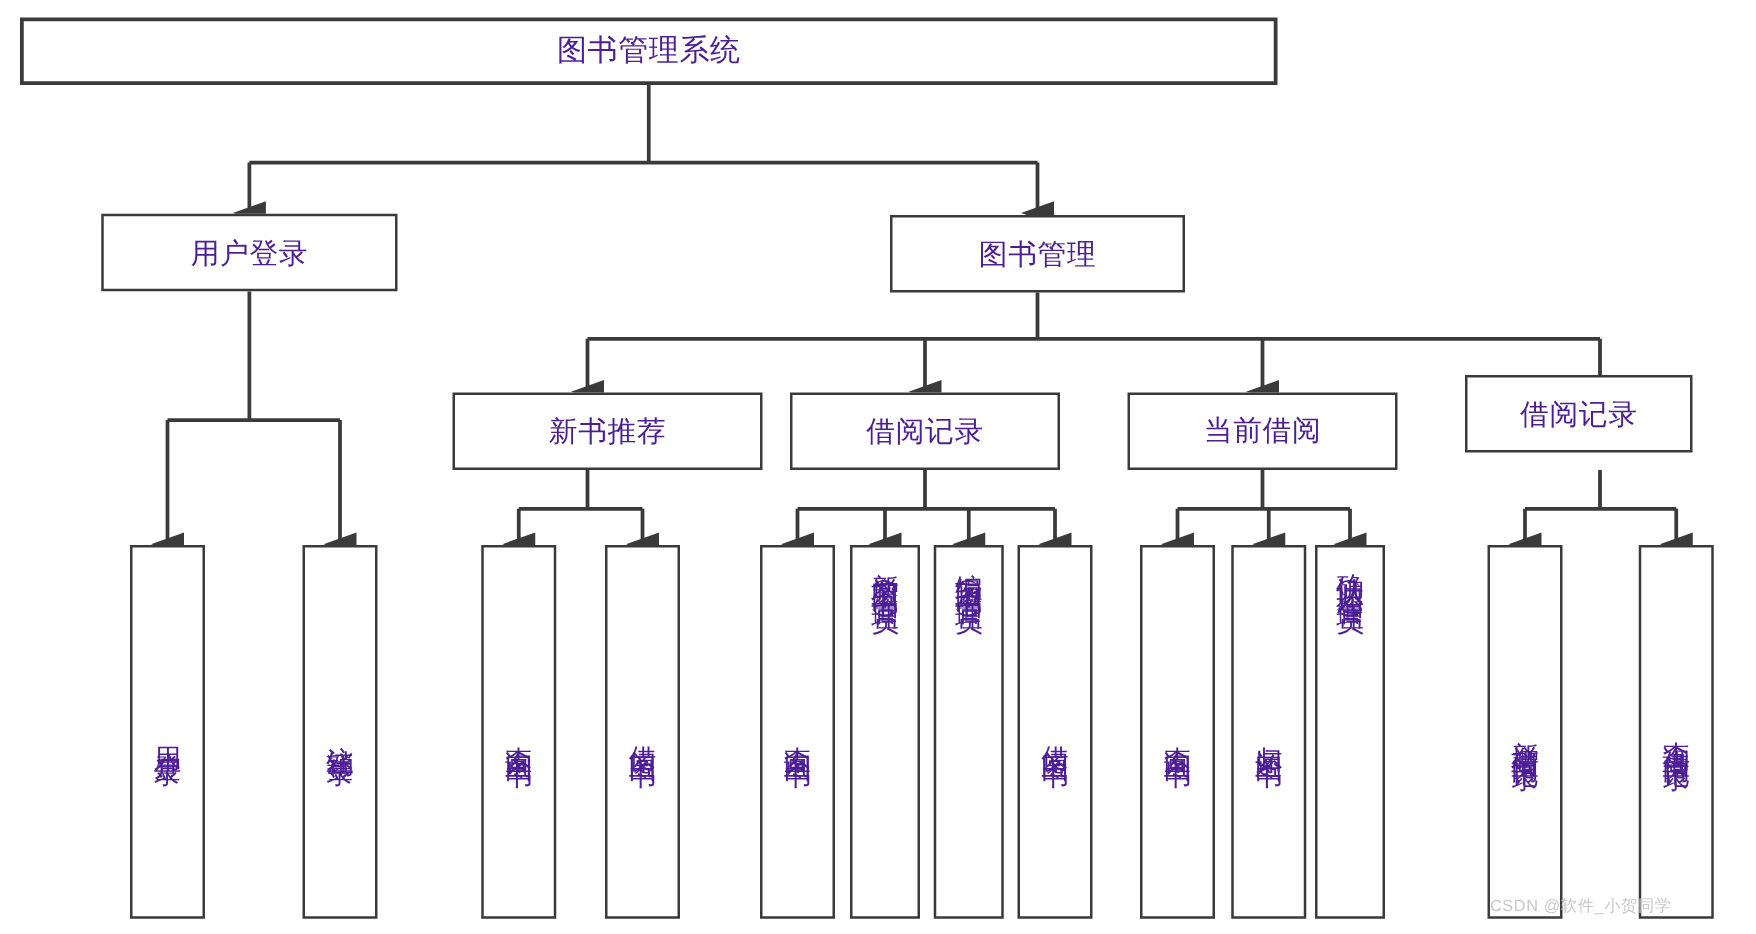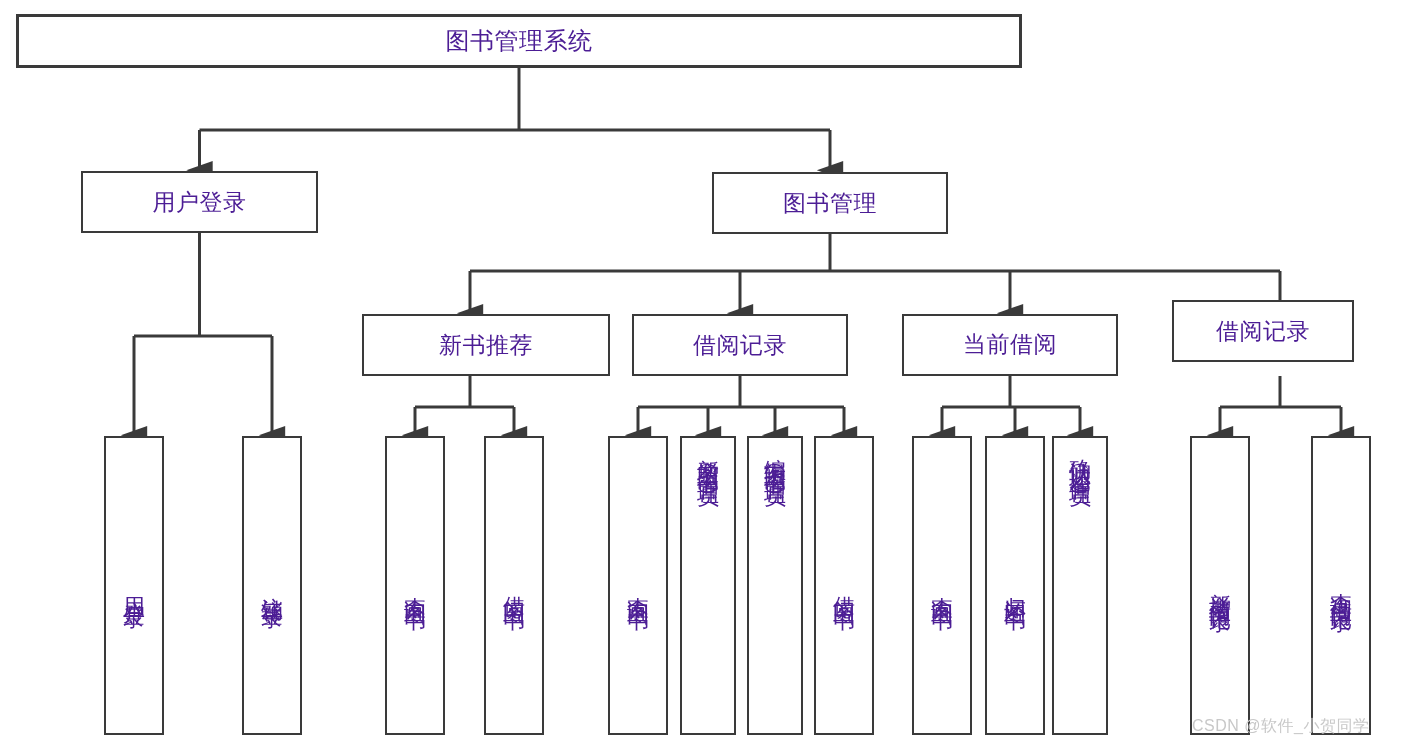--- a/index.html
+++ b/index.html
@@ -71,7 +71,7 @@
   }
   .watermark {
     position: absolute;
-    font-size: 16px;
+    font-size: 13px;
     color: #c8c8c8;
     letter-spacing: 0.5px;
     white-space: nowrap;

